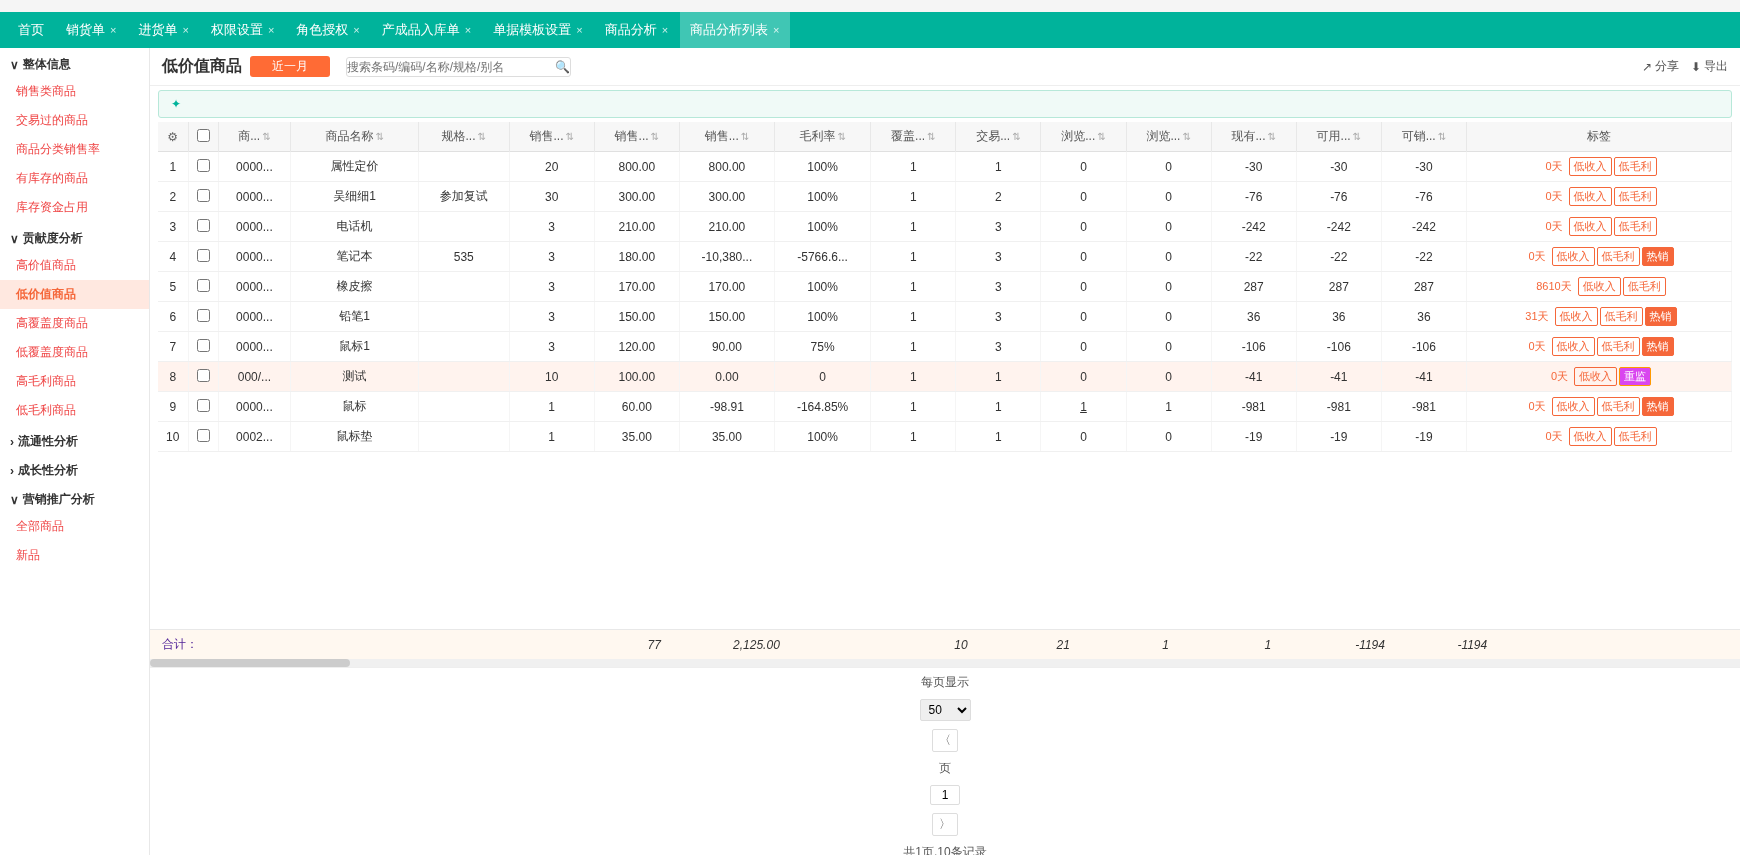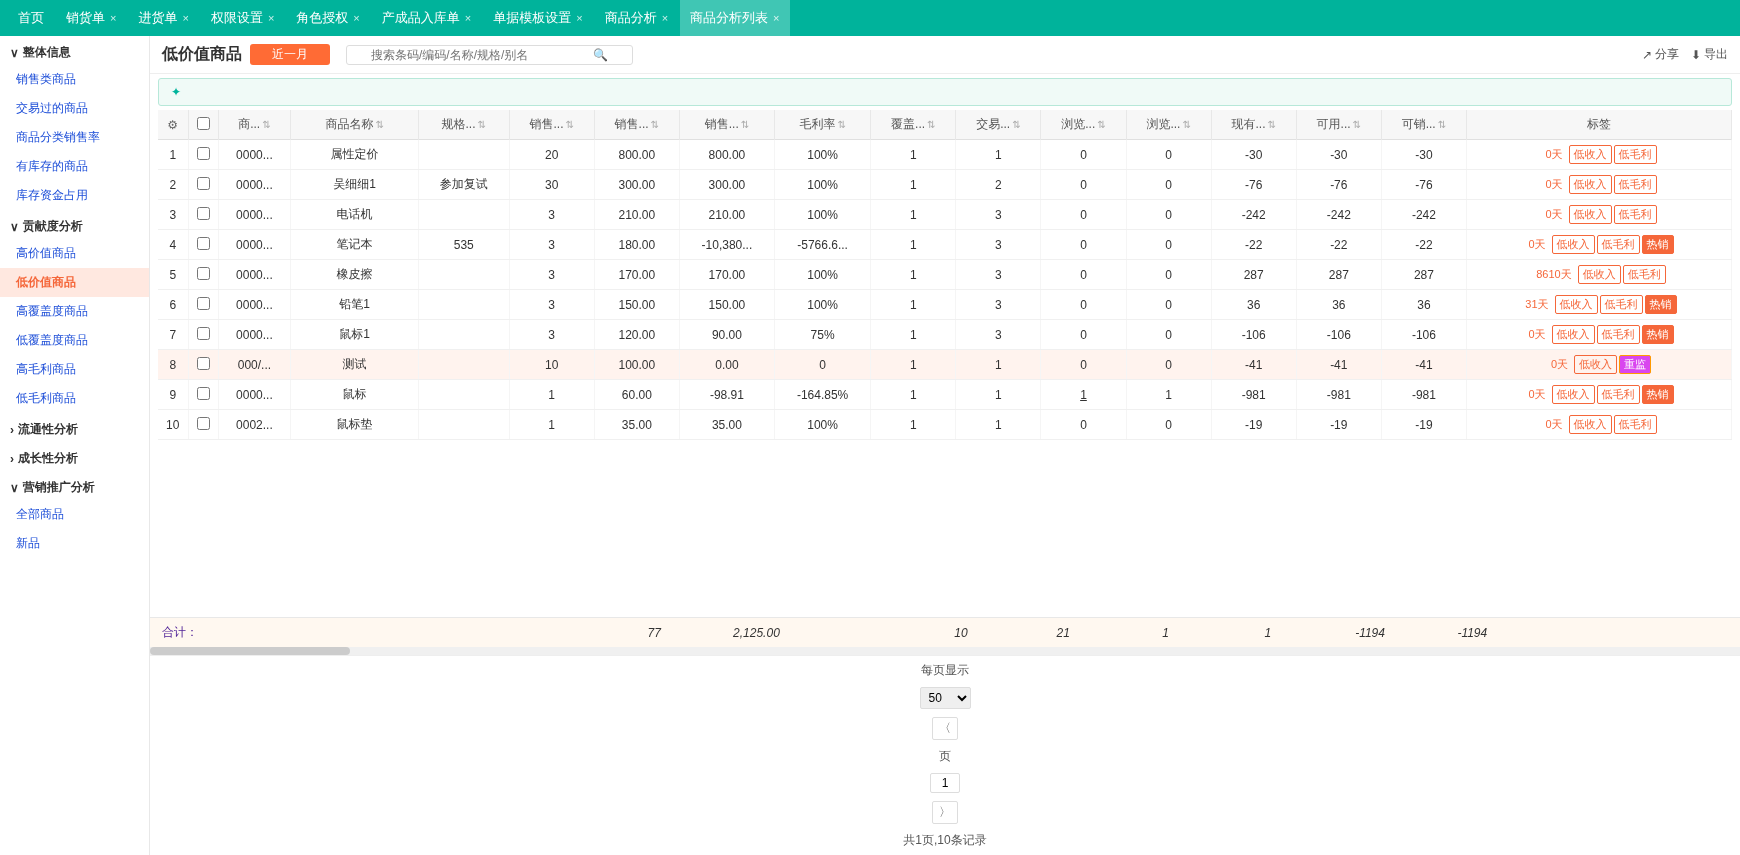--- a/index.html
+++ b/index.html
@@ -13,6 +13,7 @@
       height: 36px;
       padding: 0 8px;
       gap: 2px;
+      margin-top: 12px;
     }
     .nav-item {
       color: #fff;

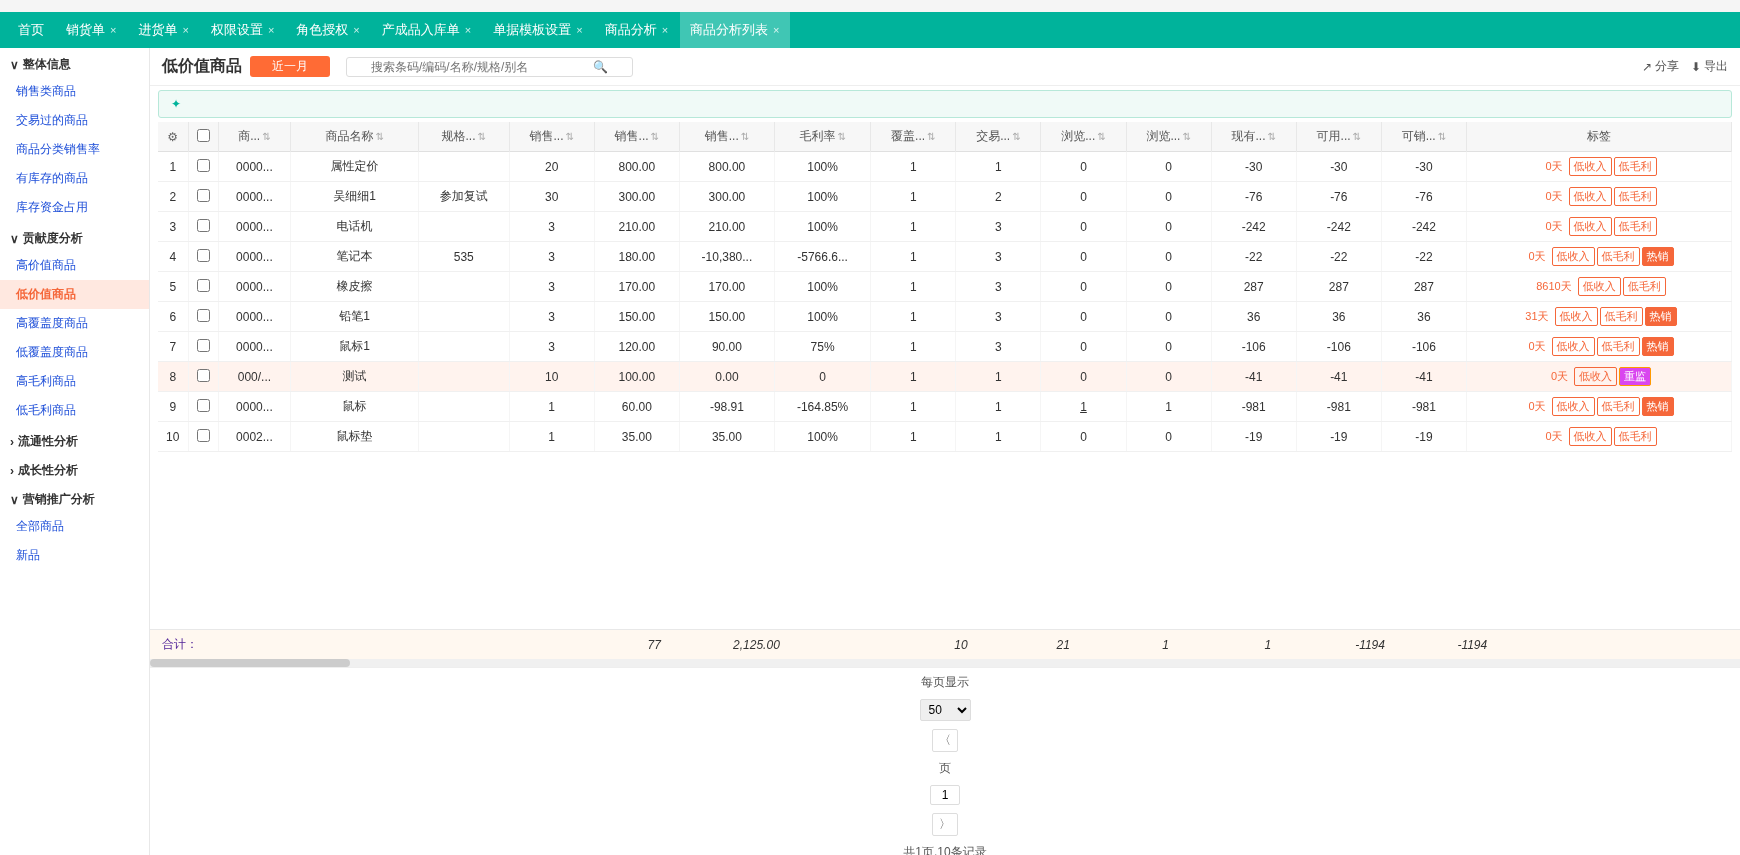--- a/index.html
+++ b/index.html
@@ -95,8 +95,8 @@
       align-items: center;
       border: 1px solid #ddd;
       border-radius: 3px;
-      padding: 2px 24px;
-      gap: 22px;
+      padding: 2px 0;
+      gap: 8px;
       margin-left: 8px;
     }
     .search-box input {

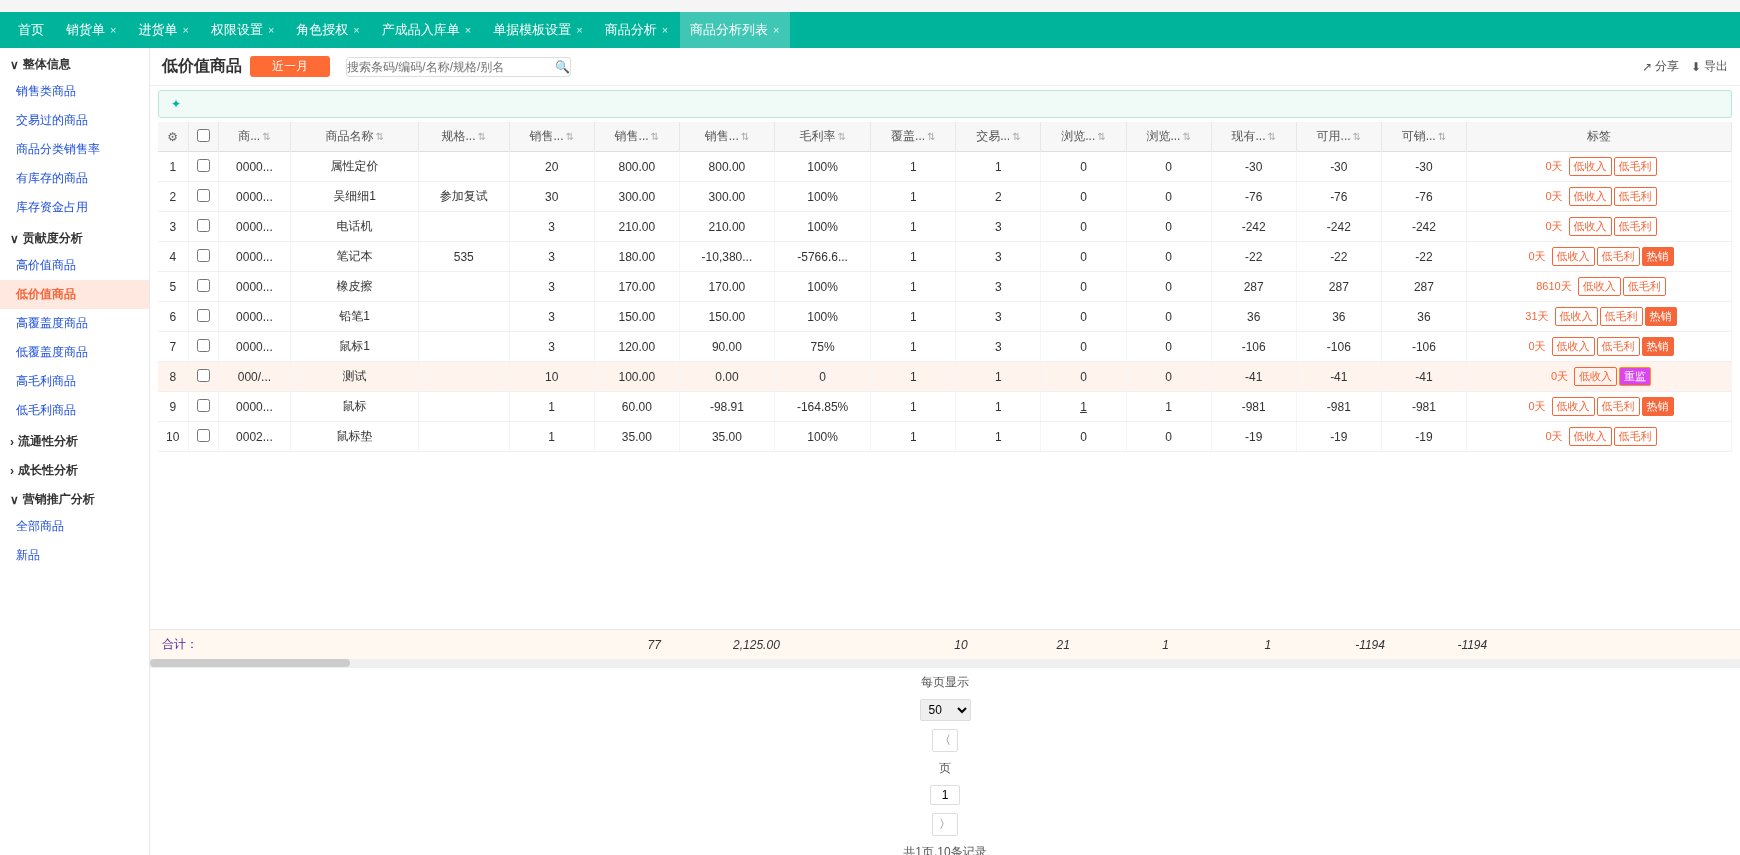--- a/index.html
+++ b/index.html
@@ -53,7 +53,7 @@
     }
     .sidebar-item {
       padding: 6px 10px 6px 16px;
-      color: #1d4ed8;
+      color: #ef4444;
       cursor: pointer;
       font-size: 12px;
     }

